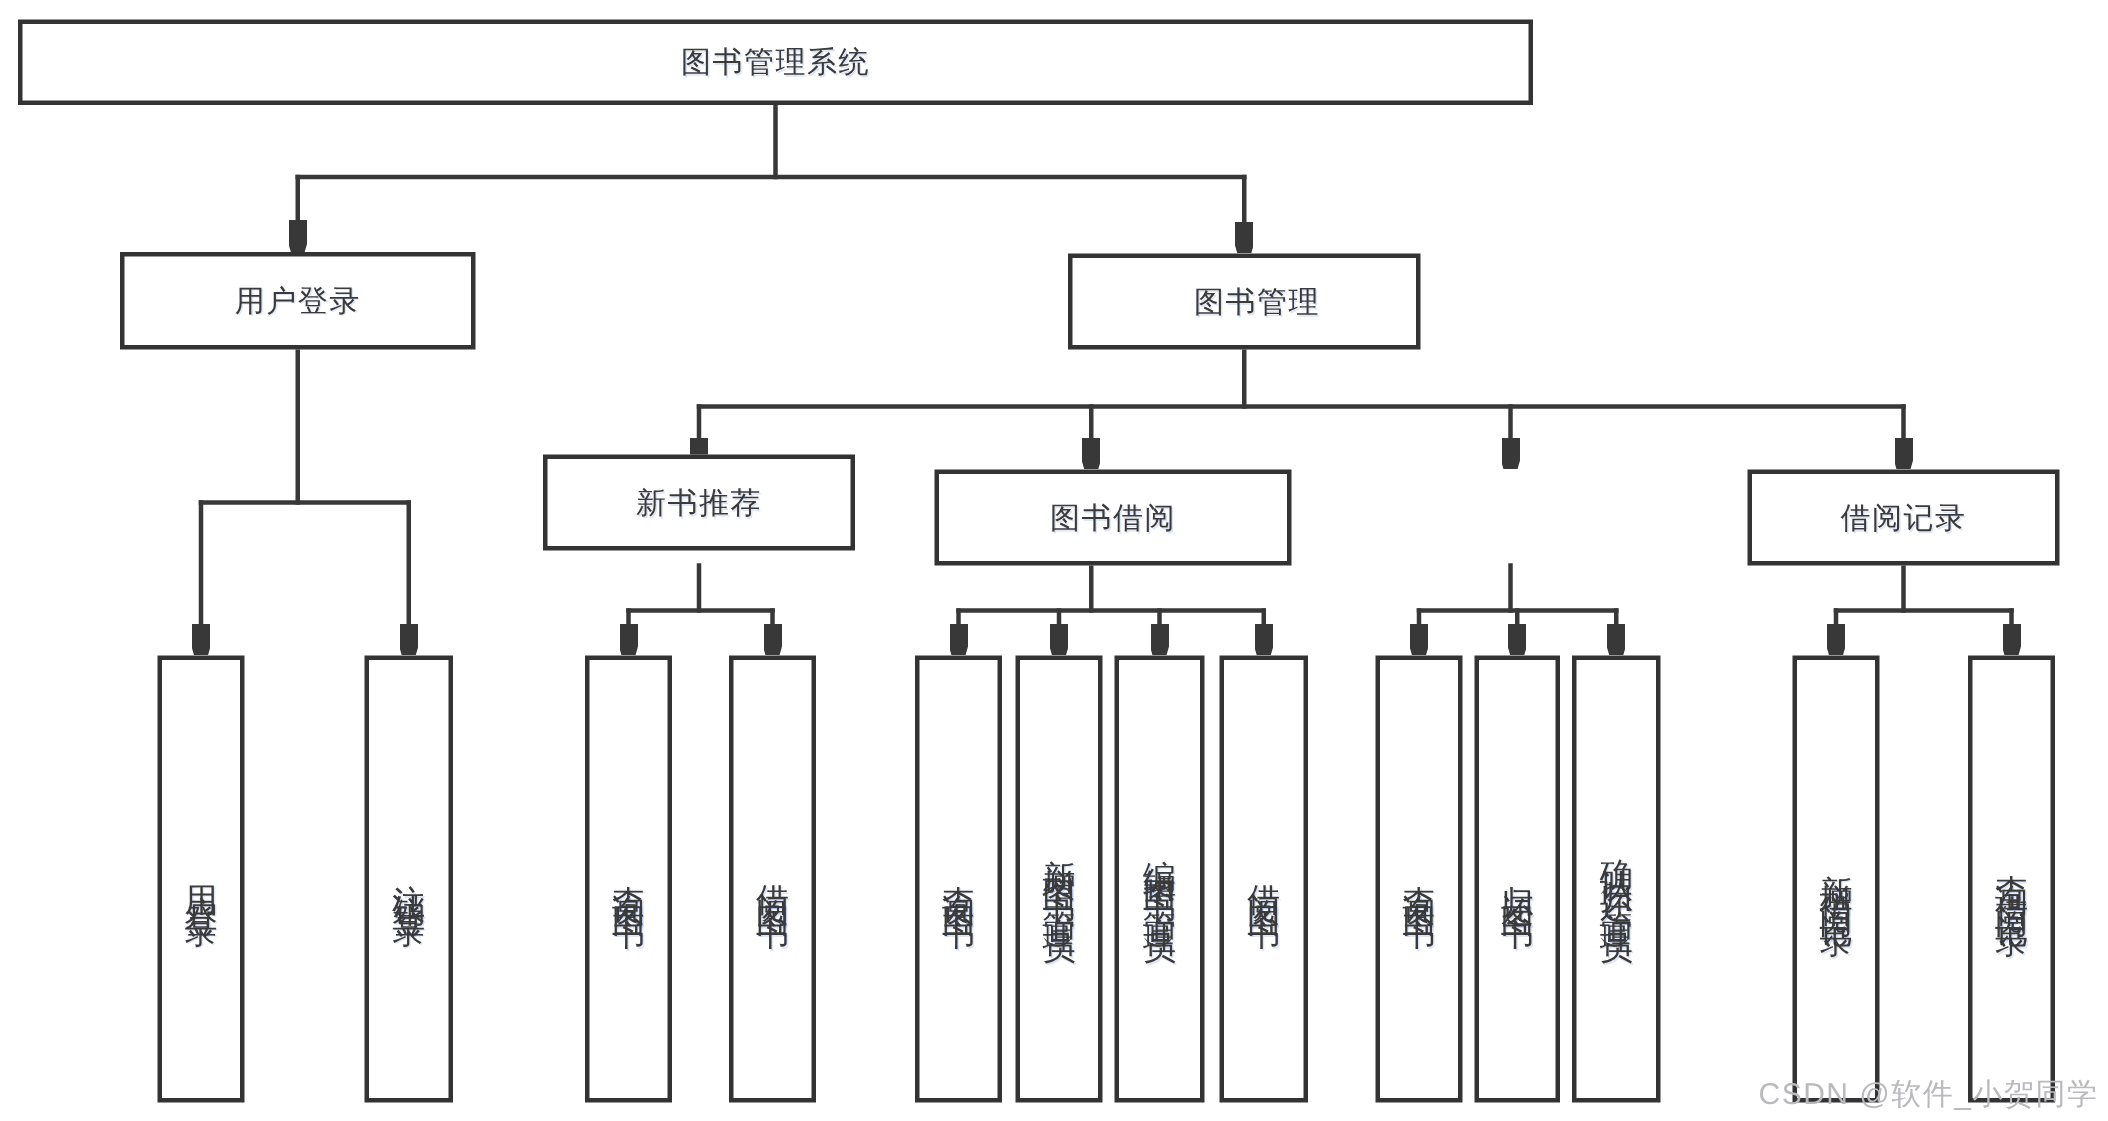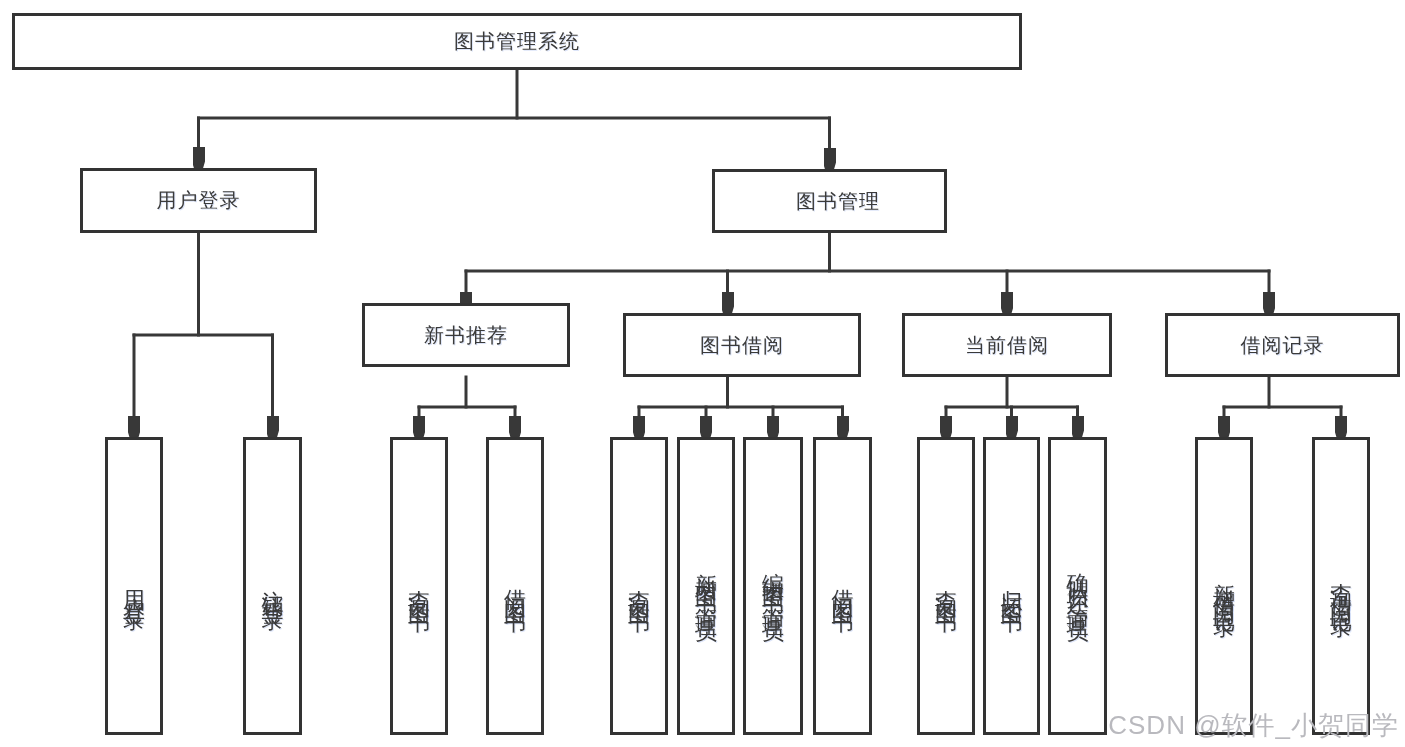--- a/index.html
+++ b/index.html
@@ -123,7 +123,6 @@
 
   <div class="node hbox" style="left:362px; top:303px; width:208px; height:64px;">新书推荐</div>
   <div class="node hbox" style="left:623px; top:313px; width:238px; height:64px;">图书借阅</div>
-  <div class="node hbox" style="left:902px; top:313px; width:210px; height:64px;">当前借阅</div>
   <div class="node hbox" style="left:1165px; top:313px; width:235px; height:64px;">借阅记录</div>
 
   <div class="node vbox" style="left:105px; top:437px; width:58px; height:298px;">用户登录</div>

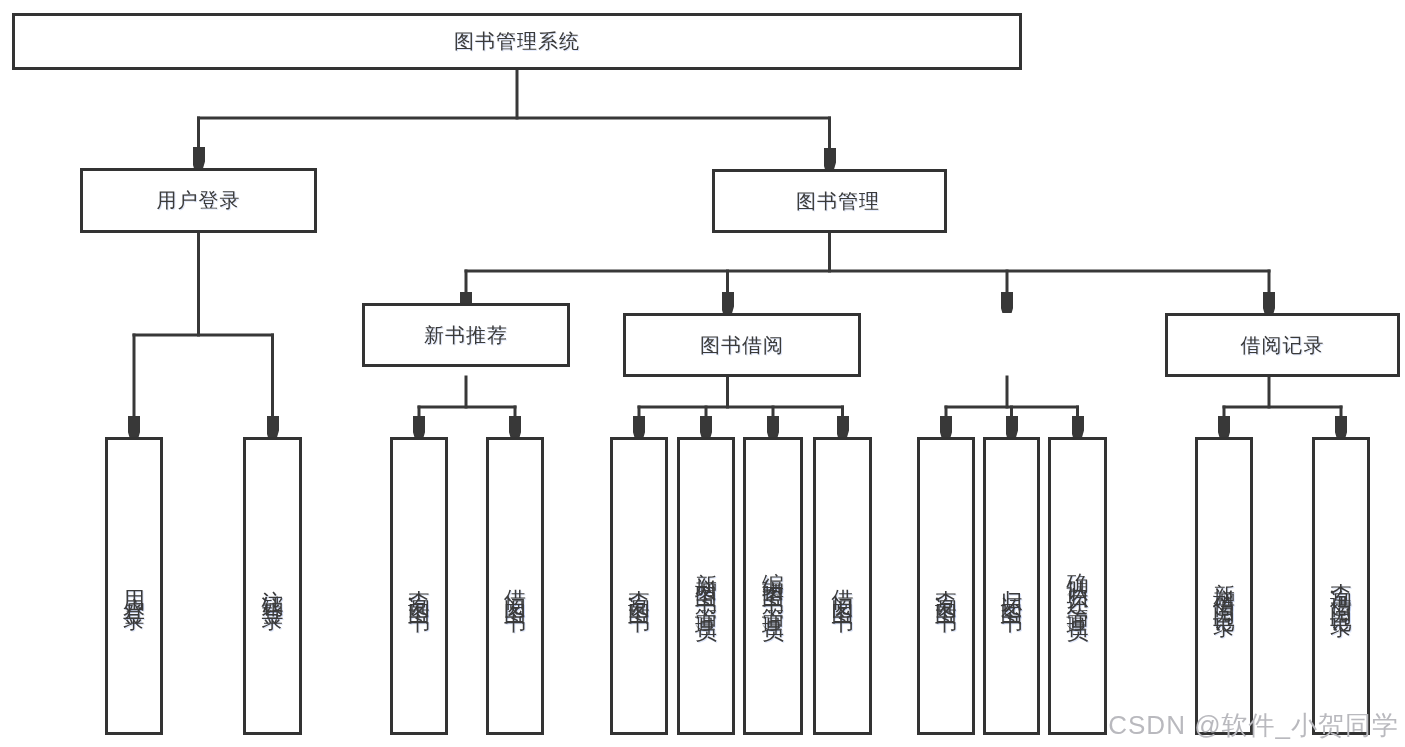--- a/index.html
+++ b/index.html
@@ -123,7 +123,7 @@
 
   <div class="node hbox" style="left:362px; top:303px; width:208px; height:64px;">新书推荐</div>
   <div class="node hbox" style="left:623px; top:313px; width:238px; height:64px;">图书借阅</div>
-  <div class="node hbox" style="left:1165px; top:313px; width:235px; height:64px;">借阅记录</div>
+  <div class="node hbox" style="left:1165px; top:313px; width:208px; height:64px;">借阅记录</div>
 
   <div class="node vbox" style="left:105px; top:437px; width:58px; height:298px;">用户登录</div>
   <div class="node vbox" style="left:243px; top:437px; width:59px; height:298px;">注销登录</div>

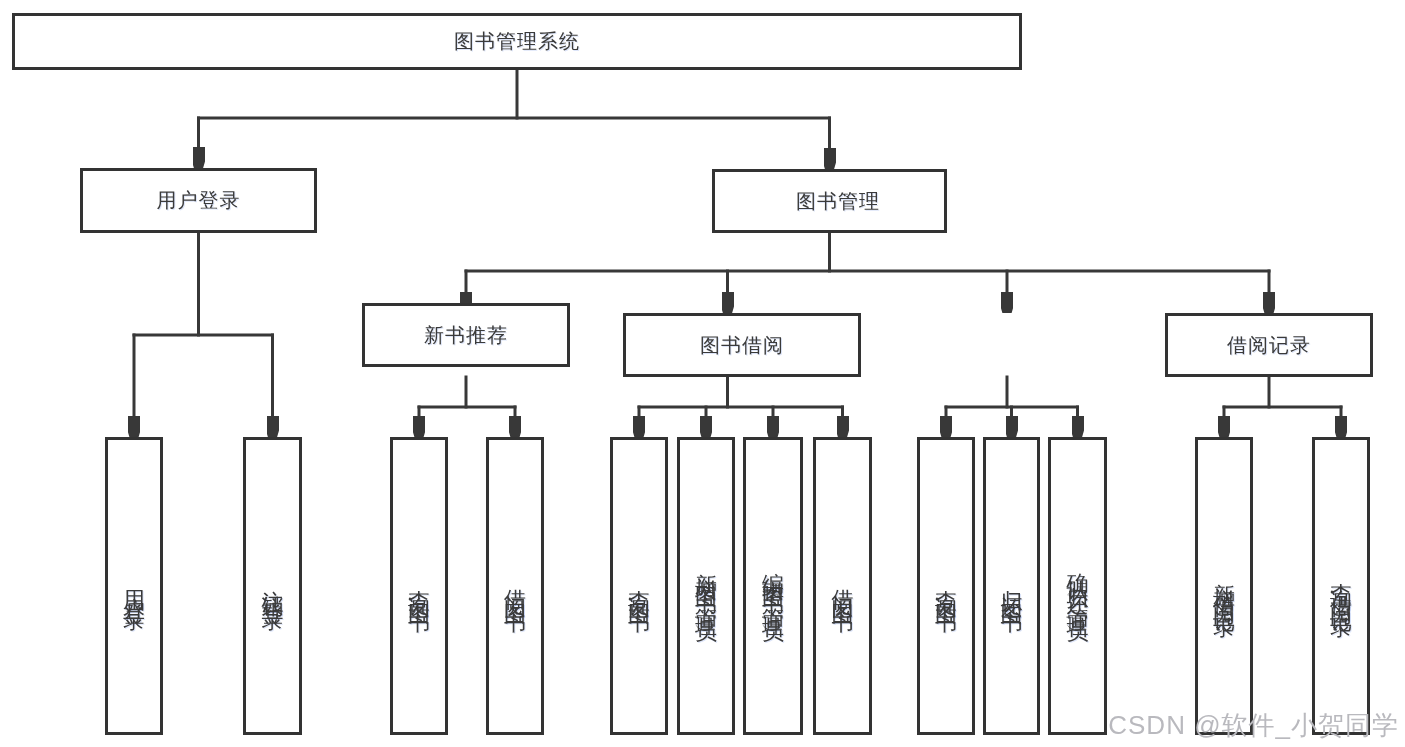--- a/index.html
+++ b/index.html
@@ -57,7 +57,7 @@
     right: 6px;
     bottom: 4px;
     z-index: 10;
-    font-size: 26px;
+    font-size: 20px;
     color: #b9b9be;
     letter-spacing: 1px;
     white-space: nowrap;

